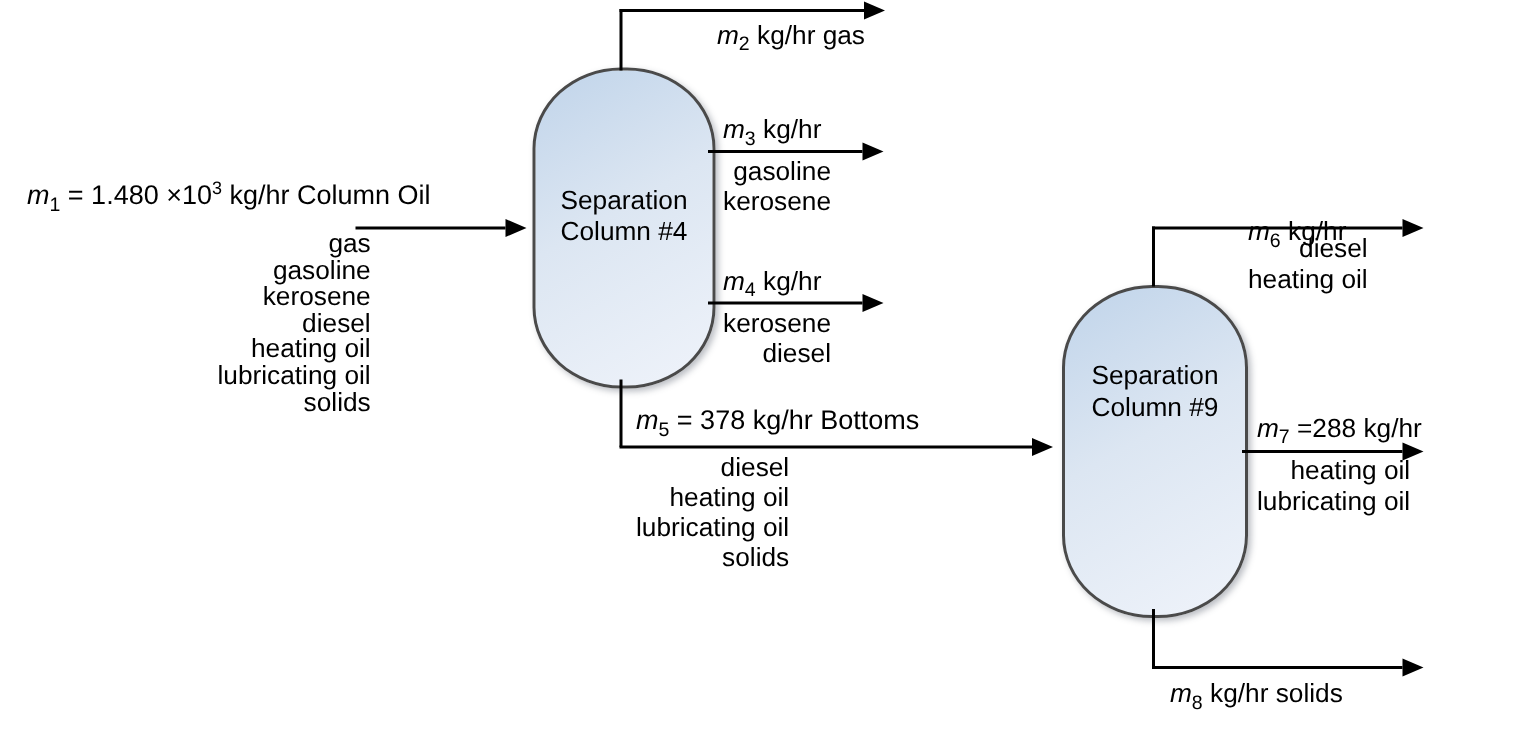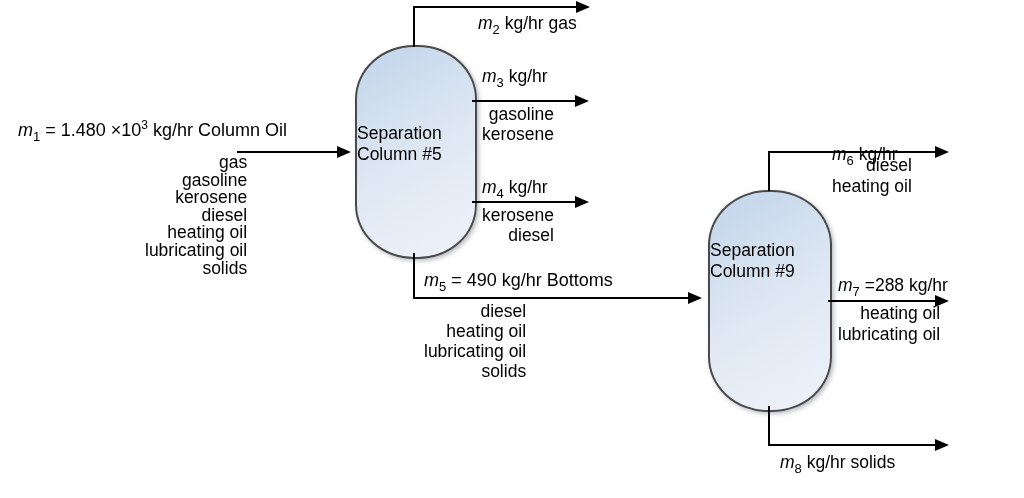--- a/index.html
+++ b/index.html
@@ -58,7 +58,7 @@
 
   <div class="hline" style="left:472px;top:100px;width:103px"></div>
   <div class="arr" style="left:575px;top:95px"></div>
-  <div class="lbl" style="left:482px;top:66px"><i>m</i><sub>3</sub><span> kg/hr</span></div>
+  <div class="lbl" style="left:482px;top:76px"><i>m</i><sub>3</sub><span> kg/hr</span></div>
   <div class="lbl comps" style="left:482px;top:104px">
     <div>gasoline</div>
     <div>kerosene</div>

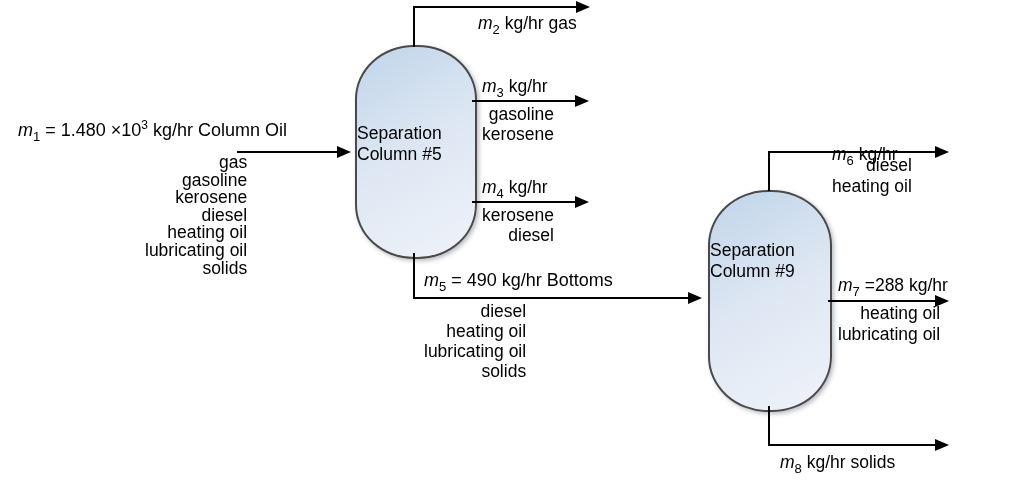--- a/index.html
+++ b/index.html
@@ -24,7 +24,7 @@
     border:2px solid var(--column-border,#4a4a4a);
     box-shadow:2px 2px 4px rgba(60,70,85,.35);
   }
-  .clabel{position:absolute;left:0;right:0;text-align:left;line-height:21px;}
+  .clabel{position:absolute;left:0;right:0;text-align:center;line-height:21px;}
 </style>
 </head>
 <body>

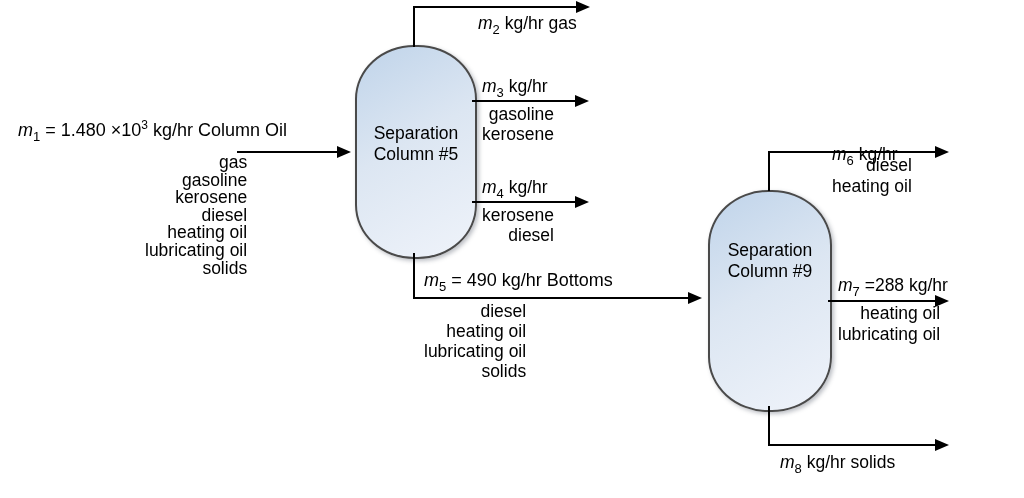--- a/index.html
+++ b/index.html
@@ -47,7 +47,7 @@
   <div class="column" style="left:355px;top:45px;width:118px;height:210px;border-radius:59px / 54px">
     <div class="clabel" style="top:76px">
       <div>Separation</div>
-      <div>Column #5</div>
+      <div>Column #4</div>
     </div>
   </div>
 

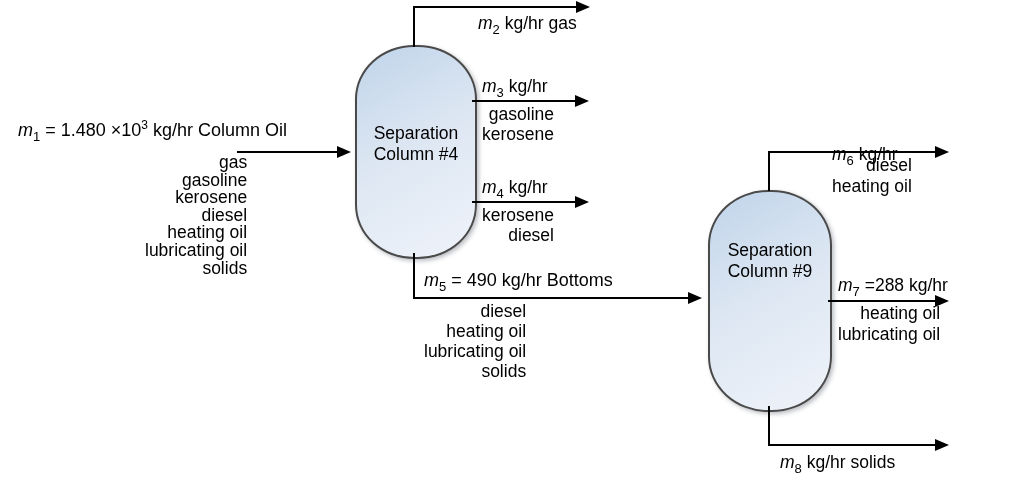--- a/index.html
+++ b/index.html
@@ -75,7 +75,7 @@
   <div class="vline" style="left:413px;top:253px;height:45px"></div>
   <div class="hline" style="left:413px;top:297px;width:275px"></div>
   <div class="arr" style="left:688px;top:292px"></div>
-  <div class="lbl" style="left:424px;top:270px;font-size:18px"><i>m</i><sub>5</sub><span> = 490 kg/hr Bottoms</span></div>
+  <div class="lbl" style="left:424px;top:270px;font-size:18px"><i>m</i><sub>5</sub><span> = 378 kg/hr Bottoms</span></div>
   <div class="lbl comps" style="left:424px;top:301px">
     <div>diesel</div>
     <div>heating oil</div>

